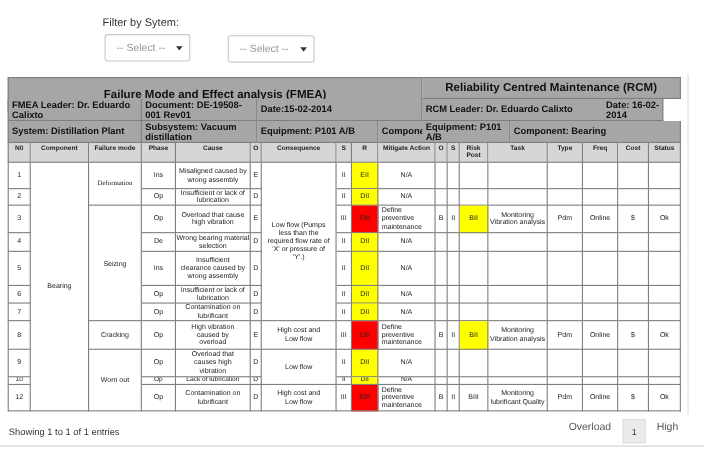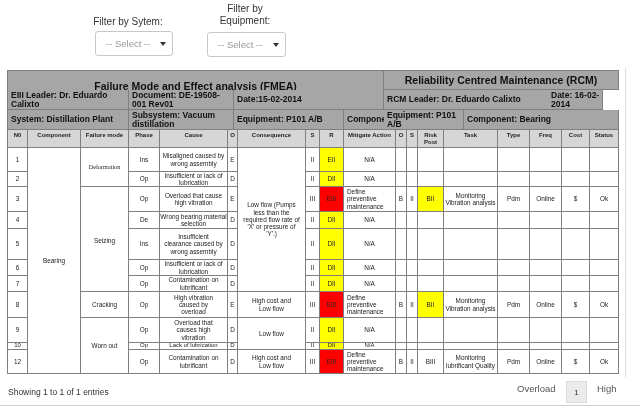--- a/index.html
+++ b/index.html
@@ -37,10 +37,6 @@
     <span class="val">-- Select --</span>
     <span class="caret"></span>
   </div>
-  <div class="filter" style="left:205px; top:3px; width:80px;">
-    <span class="lbl">Filter by</span>
-    <span class="lbl">Equipment:</span>
-  </div>
   <div class="select" style="left:207px; top:32px; width:79px; height:25px;">
     <span class="val">-- Select --</span>
     <span class="caret"></span>

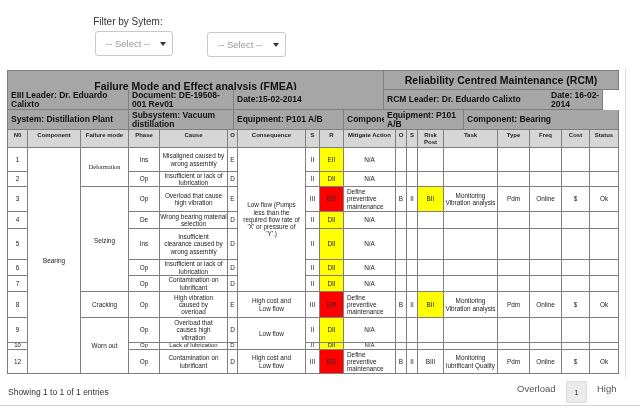--- a/index.html
+++ b/index.html
@@ -48,7 +48,7 @@
   <div class="c g title" style="left:7px; top:70px; width:377px; height:32px; border-left:1px solid #7f7f7f; border-top:1px solid #7f7f7f;text-align:center;">Failure Mode and Effect analysis (FMEA)</div>
   <div class="c g title" style="left:384px; top:70px; width:235px; height:20px; border-top:1px solid #7f7f7f; padding:0 4px;">Reliability Centred Maintenance (RCM)</div>
 
-  <div class="c gl" style="left:7px; top:90px; width:122px; height:20px; border-left:1px solid #7f7f7f;">EIII Leader: Dr. Eduardo Calixto</div>
+  <div class="c gl" style="left:7px; top:90px; width:122px; height:20px; border-left:1px solid #7f7f7f;">FMEA Leader: Dr. Eduardo Calixto</div>
   <div class="c gl" style="left:129px; top:90px; width:105px; height:20px;">Document: DE-19508-001 Rev01</div>
   <div class="c gl" style="left:234px; top:90px; width:150px; height:20px;">Date:15-02-2014</div>
   <div class="c gl" style="left:384px; top:90px; width:180px; height:20px;">RCM Leader: Dr. Eduardo Calixto</div>

